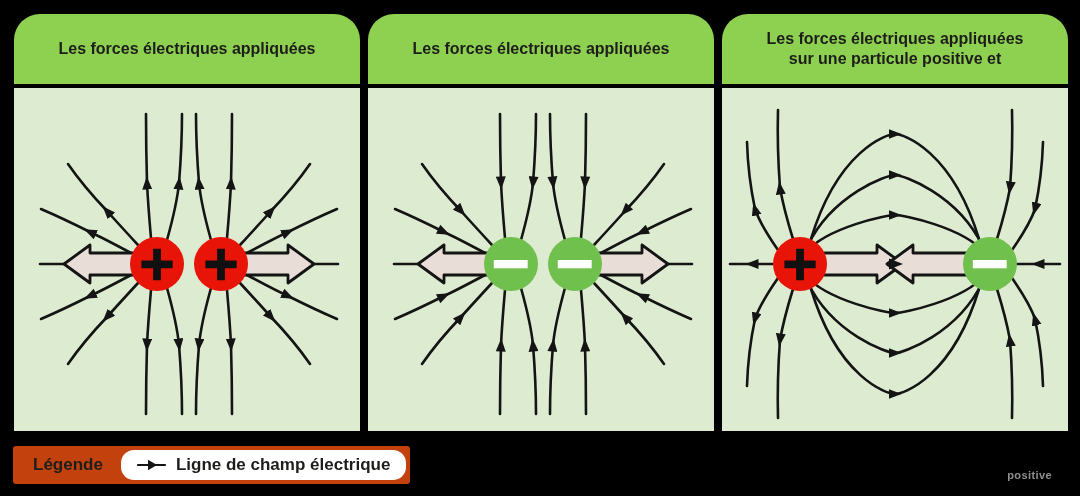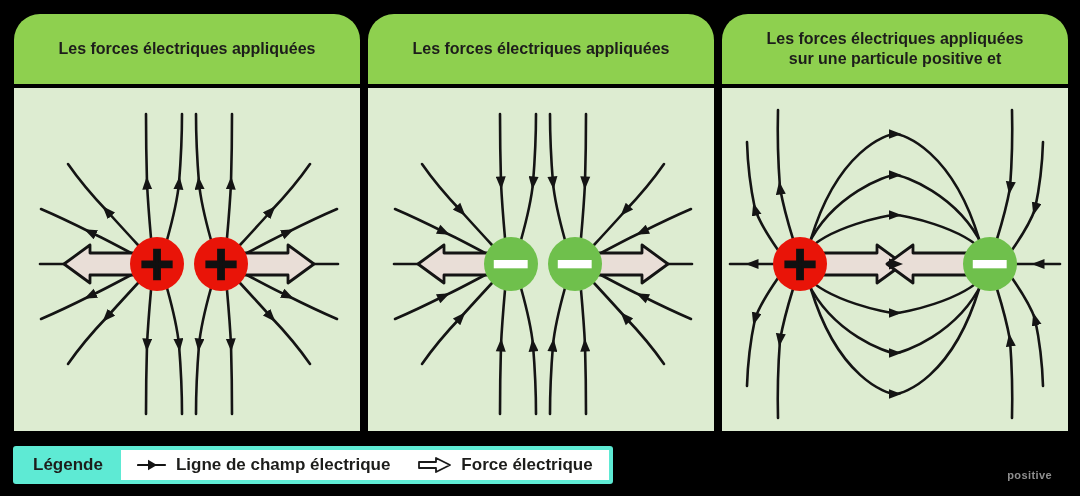--- a/index.html
+++ b/index.html
@@ -23,7 +23,7 @@
   .sign-pos{font-size:46px;fill:#101010;stroke:#101010;stroke-width:2.5;}
   .sign-neg{font-size:50px;fill:#ffffff;stroke:#ffffff;stroke-width:2.5;}
   .legend{
-    position:absolute;left:13px;top:446px;height:38px;background:#5eead4;
+    position:absolute;left:13px;top:446px;height:38px;background:#c2410c;
     border-radius:3px;display:flex;align-items:stretch;color:#1d1d1b;
   }
   .legend-title{display:flex;align-items:center;padding:0 18px 0 20px;font-weight:700;font-size:17px;}

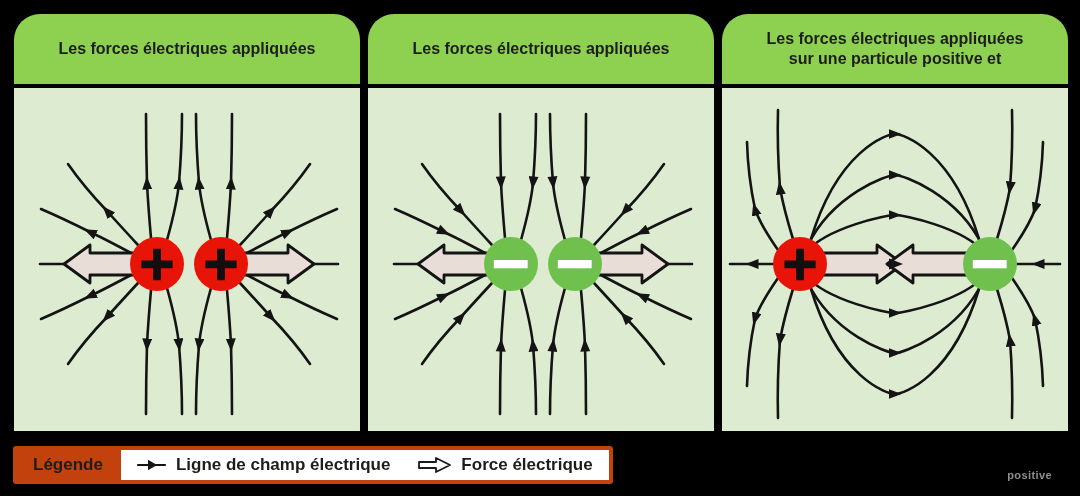--- a/index.html
+++ b/index.html
@@ -27,7 +27,7 @@
     border-radius:3px;display:flex;align-items:stretch;color:#1d1d1b;
   }
   .legend-title{display:flex;align-items:center;padding:0 18px 0 20px;font-weight:700;font-size:17px;}
-  .legend-inner{background:#ffffff;margin:4px 4px 4px 0;display:flex;align-items:center;gap:28px;padding:0 16px;}
+  .legend-inner{background:#ffffff;margin:4px 4px 4px 0;display:flex;align-items:center;gap:28px;padding:0 16px;border-radius:13px;}
   .legend-item{display:flex;align-items:center;gap:9px;font-size:17px;font-weight:600;}
   .legend-item svg{display:block;}
   .watermark{position:absolute;right:28px;top:469px;font-size:11px;font-weight:700;color:#8f8f8f;letter-spacing:0.4px;}

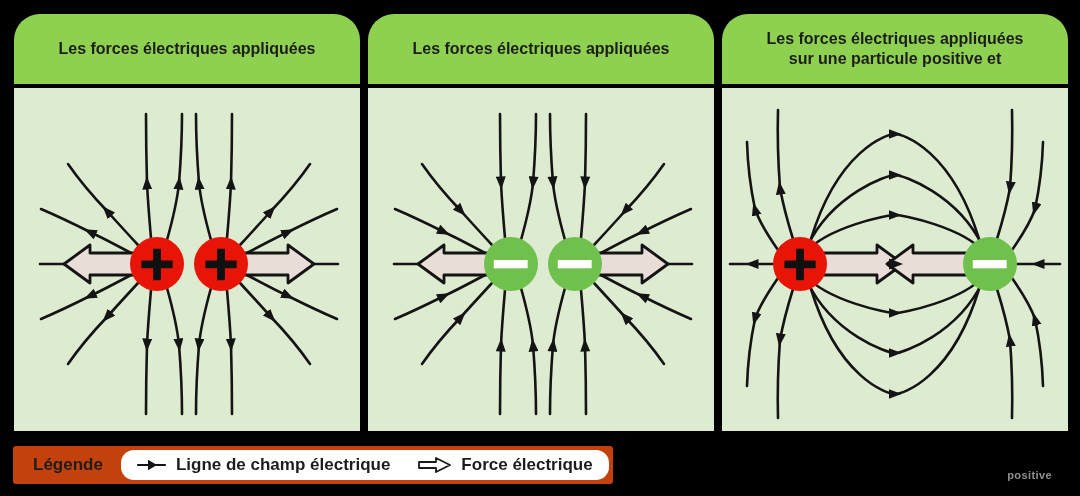--- a/index.html
+++ b/index.html
@@ -165,12 +165,6 @@
         </svg>
         <span>Ligne de champ électrique</span>
       </span>
-      <span class="legend-item">
-        <svg width="34" height="18" viewBox="0 0 34 18">
-          <polygon points="1,6 18,6 18,2 32,9 18,16 18,12 1,12" fill="#ffffff" stroke="#1a1a1a" stroke-width="1.8" stroke-linejoin="round"></polygon>
-        </svg>
-        <span>Force électrique</span>
-      </span>
     </div>
   </div>
 

